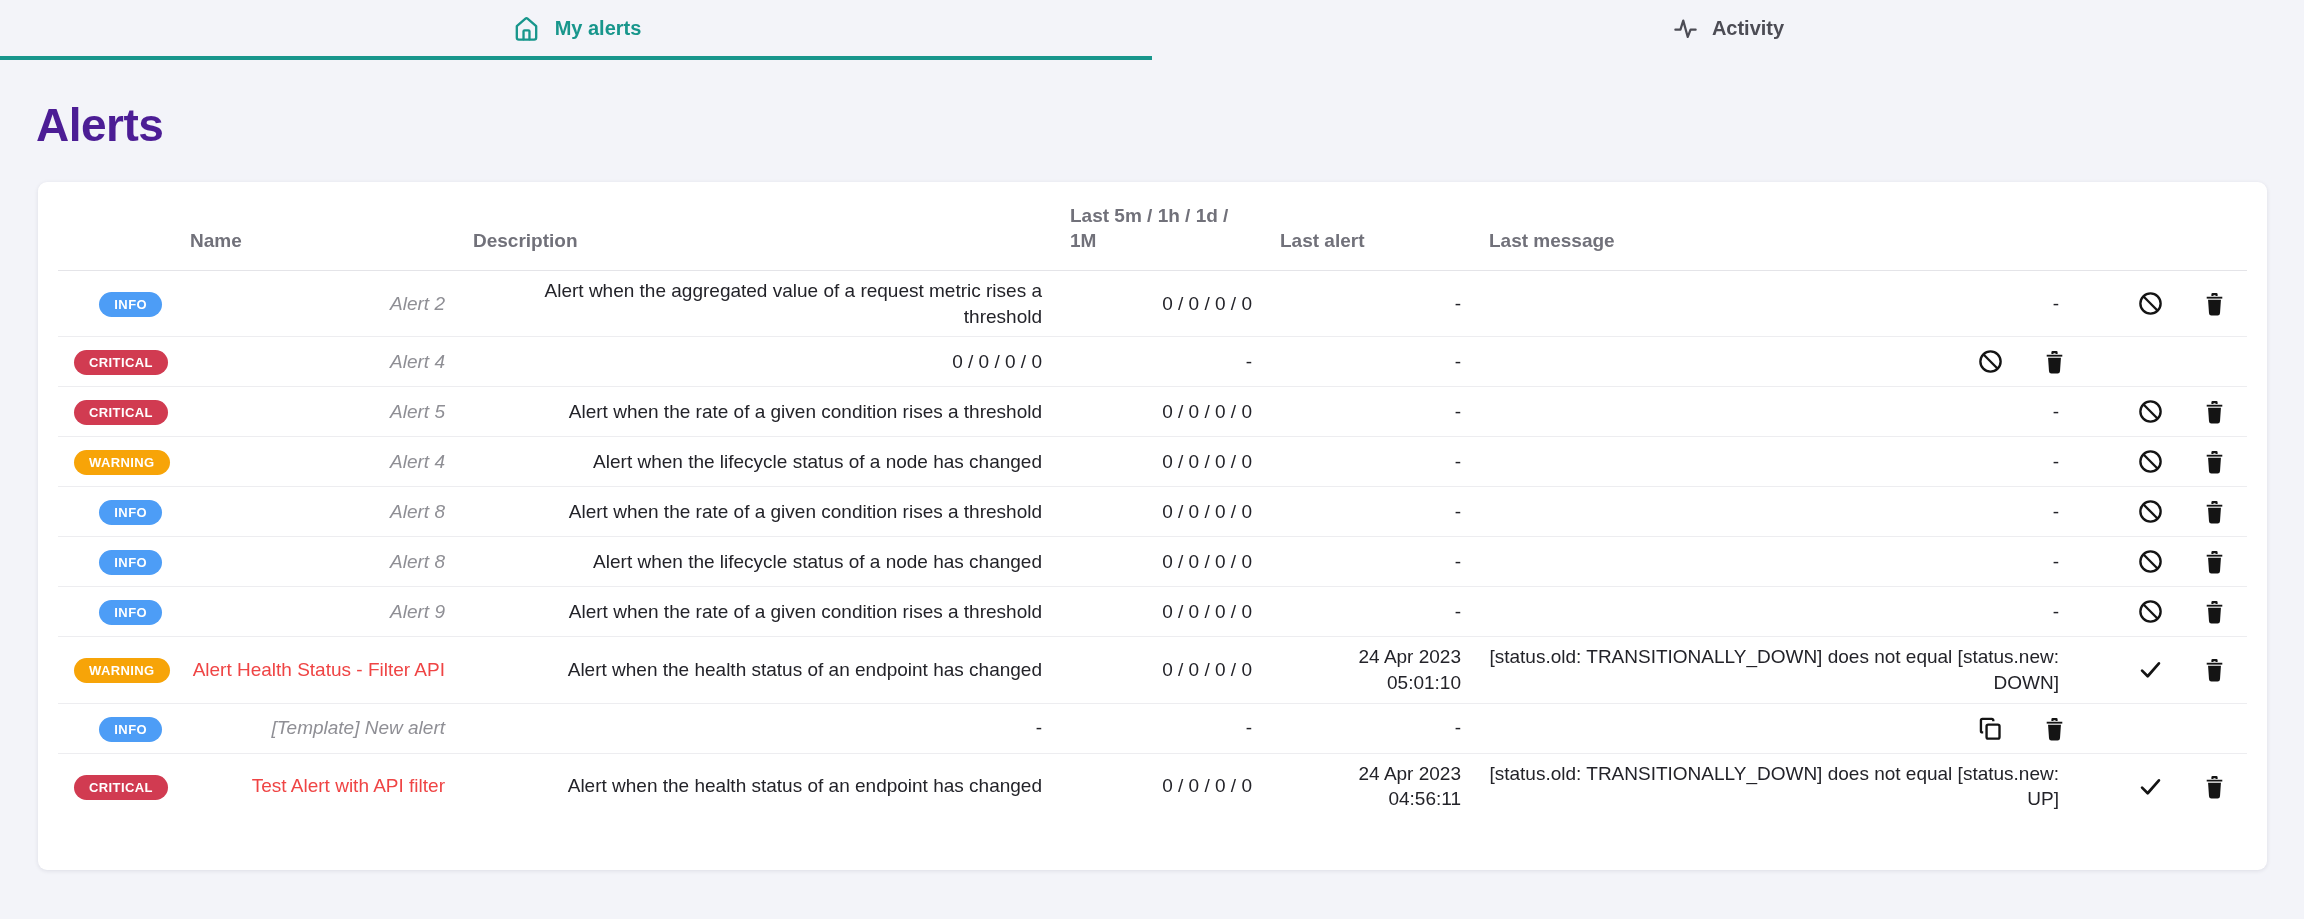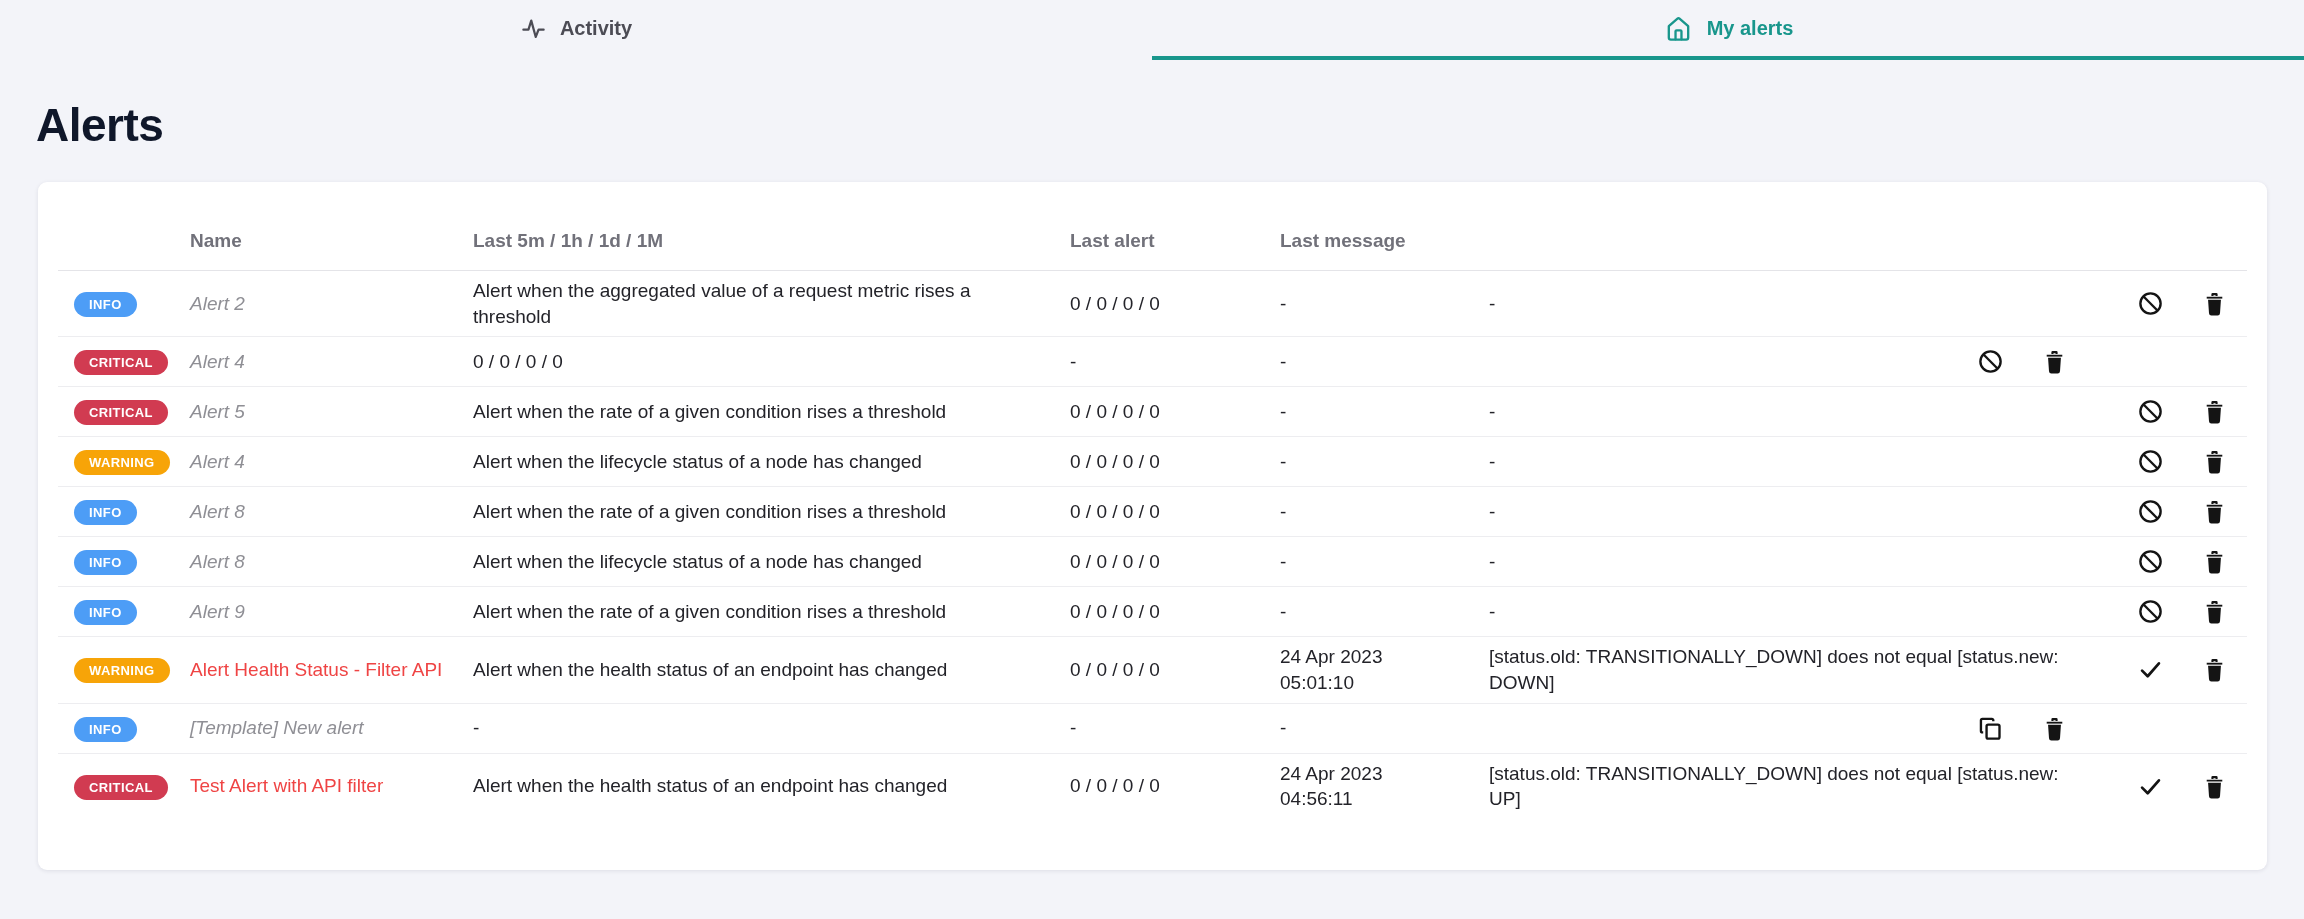--- a/index.html
+++ b/index.html
@@ -95,14 +95,6 @@
 <body>
 
 <div class="tabbar">
-  <div class="tab">
-    <span class="ticon">
-      <svg width="27" height="27" viewBox="0 0 24 24" fill="none" stroke="#4c4c55" stroke-width="2" stroke-linejoin="round" stroke-linecap="round">
-        <polyline points="3,13 7.5,13 10,5 14,19.5 16.5,13 21,13"></polyline>
-      </svg>
-    </span>
-    <span>Activity</span>
-  </div>
   <div class="tab active">
     <span class="ticon">
       <svg width="31" height="31" viewBox="0 0 24 24" fill="none" stroke="#18968c" stroke-width="1.8" stroke-linejoin="round" stroke-linecap="round">
@@ -112,6 +104,14 @@
     </span>
     <span>My alerts</span>
   </div>
+  <div class="tab">
+    <span class="ticon">
+      <svg width="27" height="27" viewBox="0 0 24 24" fill="none" stroke="#4c4c55" stroke-width="2" stroke-linejoin="round" stroke-linecap="round">
+        <polyline points="3,13 7.5,13 10,5 14,19.5 16.5,13 21,13"></polyline>
+      </svg>
+    </span>
+    <span>Activity</span>
+  </div>
 </div>
 
 <h1 class="page-title">Alerts</h1>

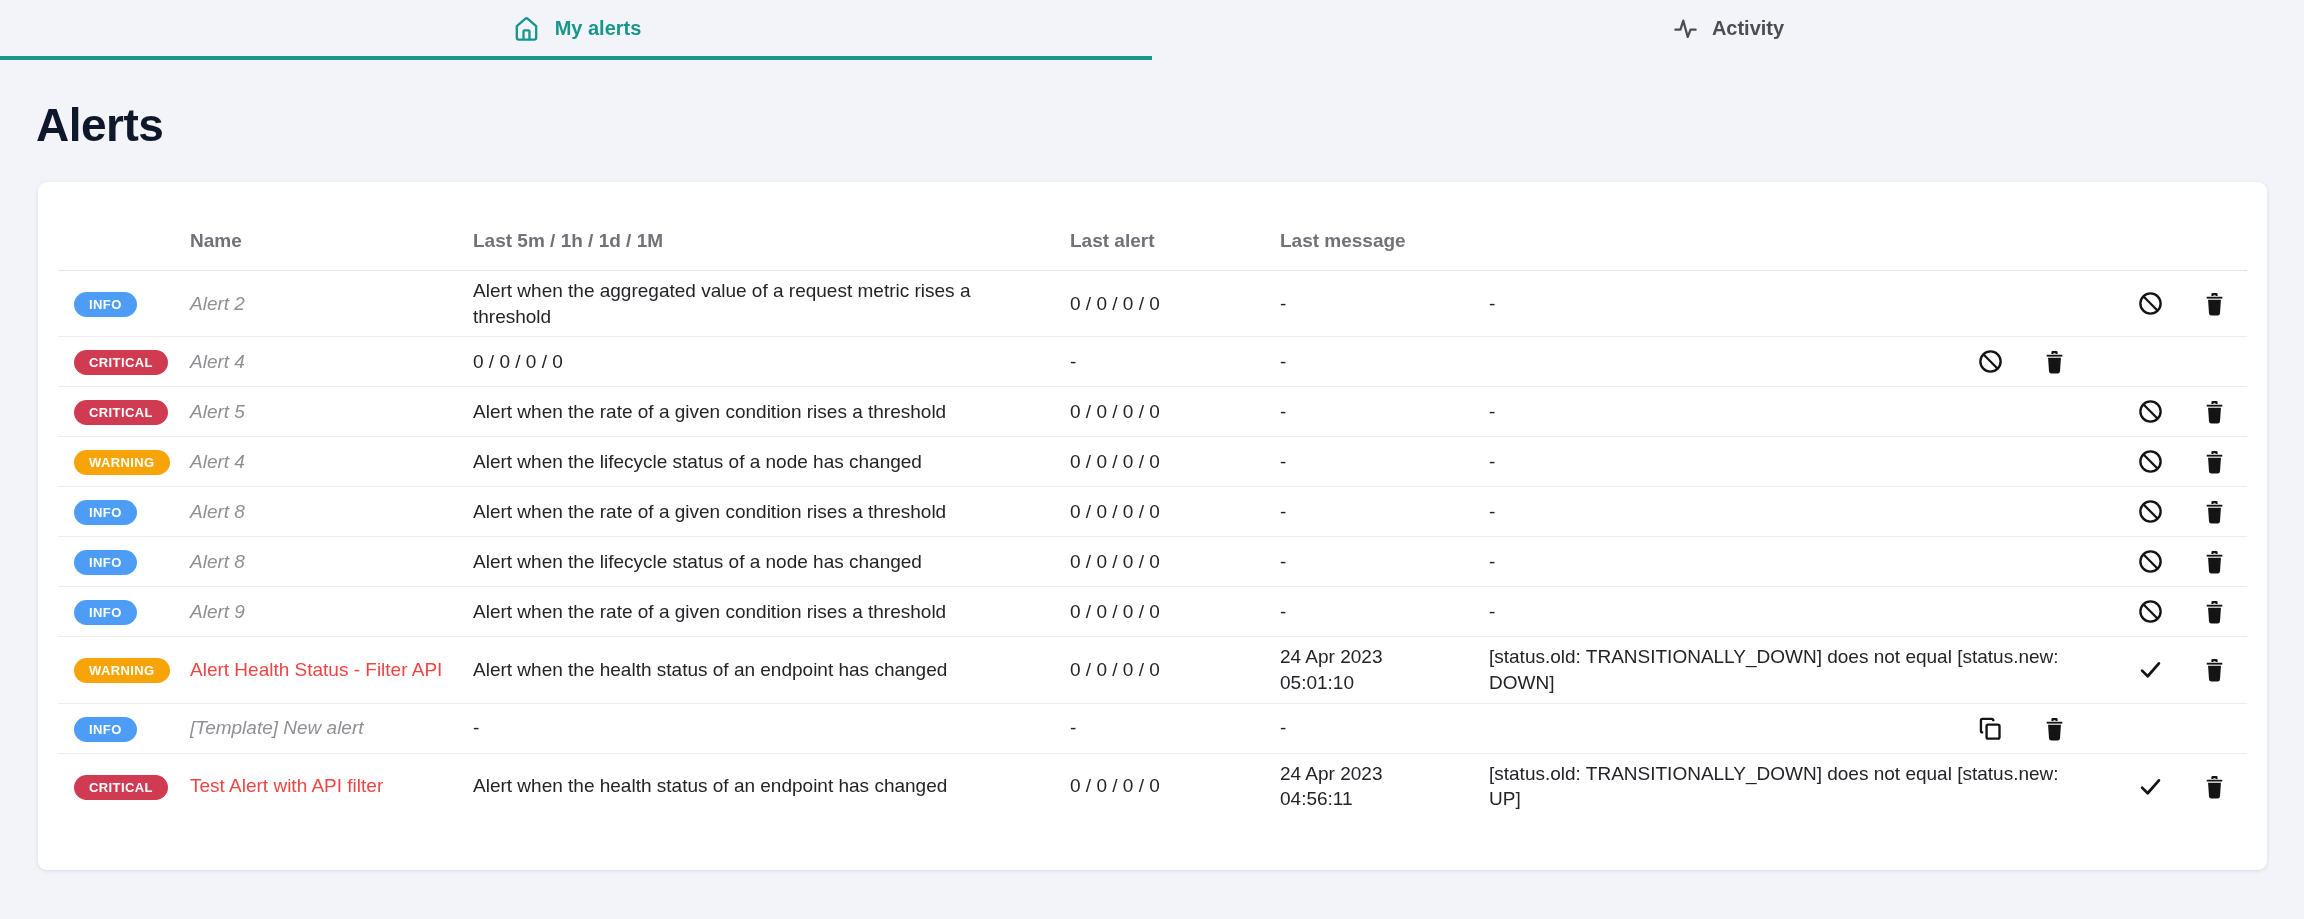--- a/index.html
+++ b/index.html
@@ -30,7 +30,7 @@
     margin:38px 0 0 36px;
     font-size:46px; font-weight:700;
     letter-spacing:-0.5px;
-    color:#0f172a;
+    color:#4c1d95;
   }
 
   

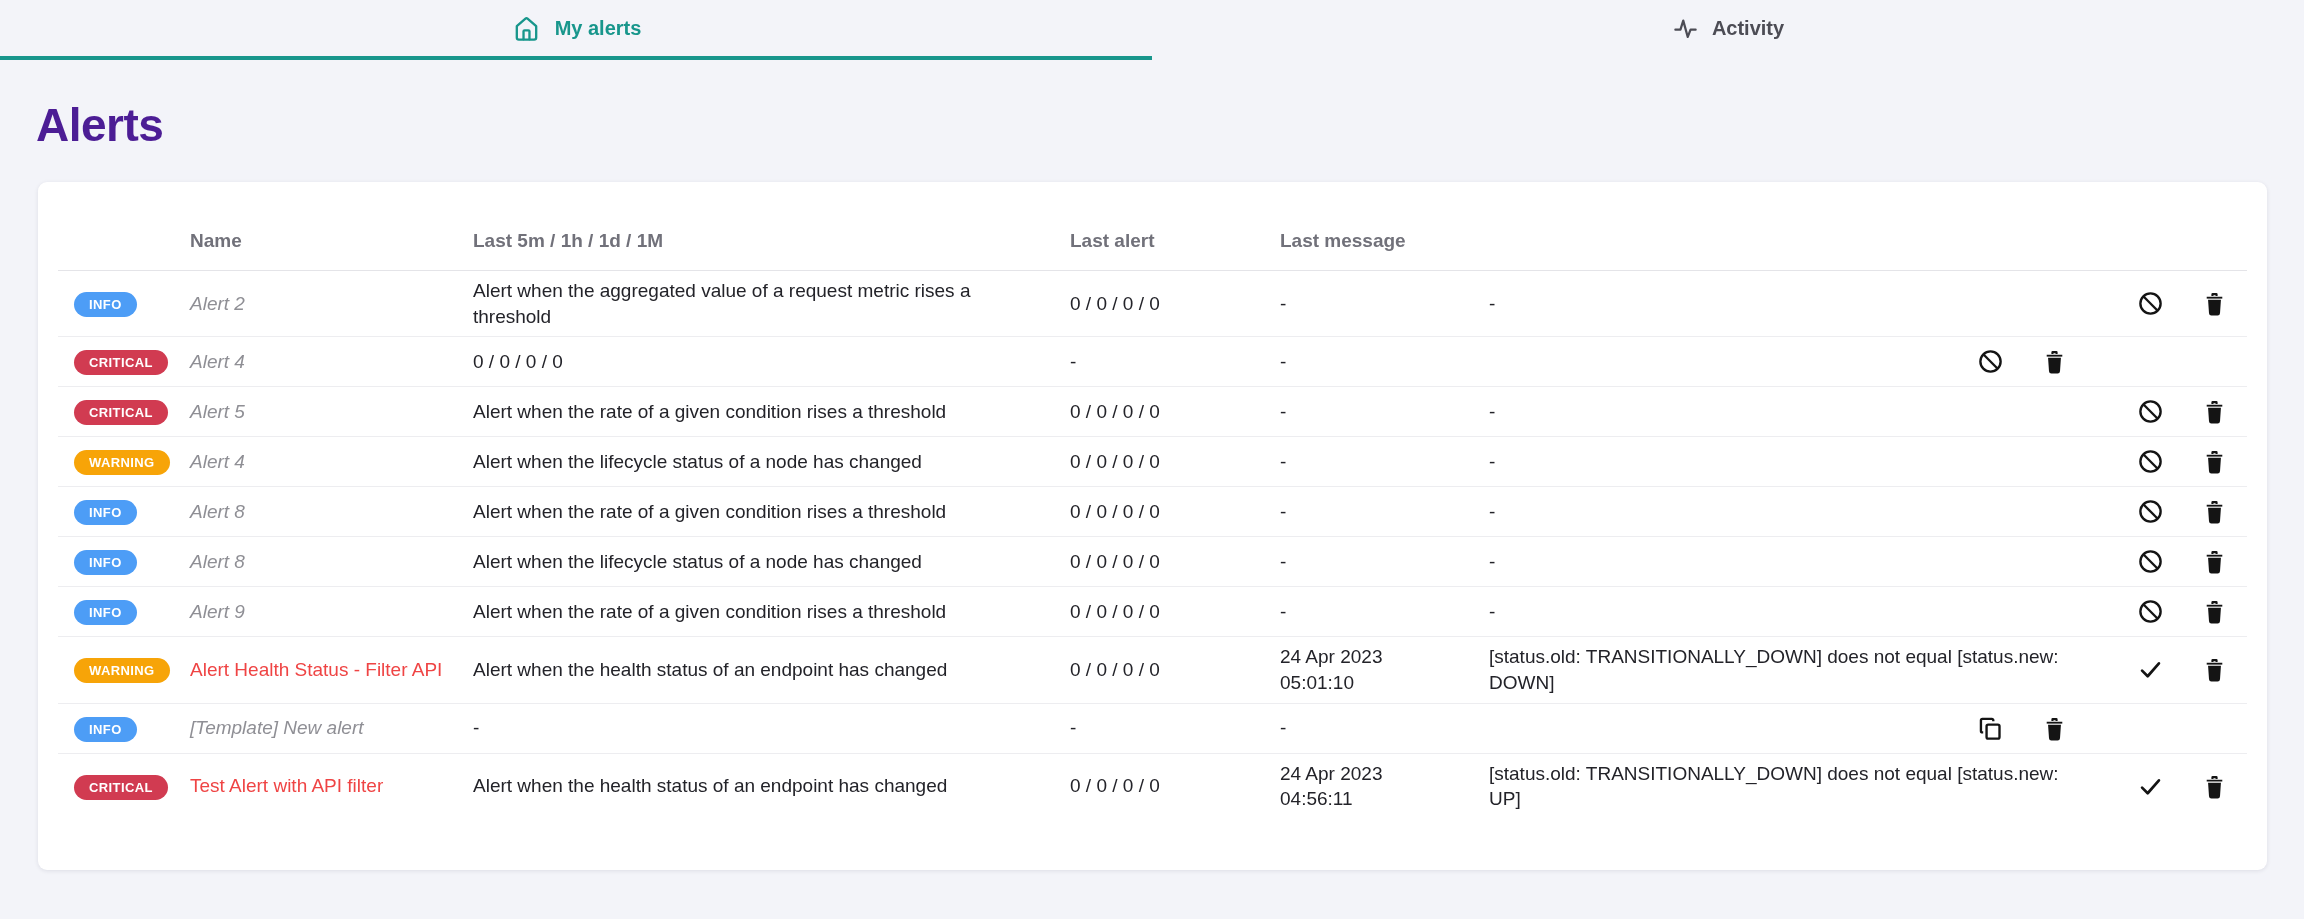--- a/index.html
+++ b/index.html
@@ -120,6 +120,7 @@
   <div class="thead">
     <div class="cell badge-cell"></div>
     <div class="cell">Name</div>
+    <div class="cell">Description</div>
     <div class="cell">Last 5m / 1h / 1d / 1M</div>
     <div class="cell">Last alert</div>
     <div class="cell">Last message</div>

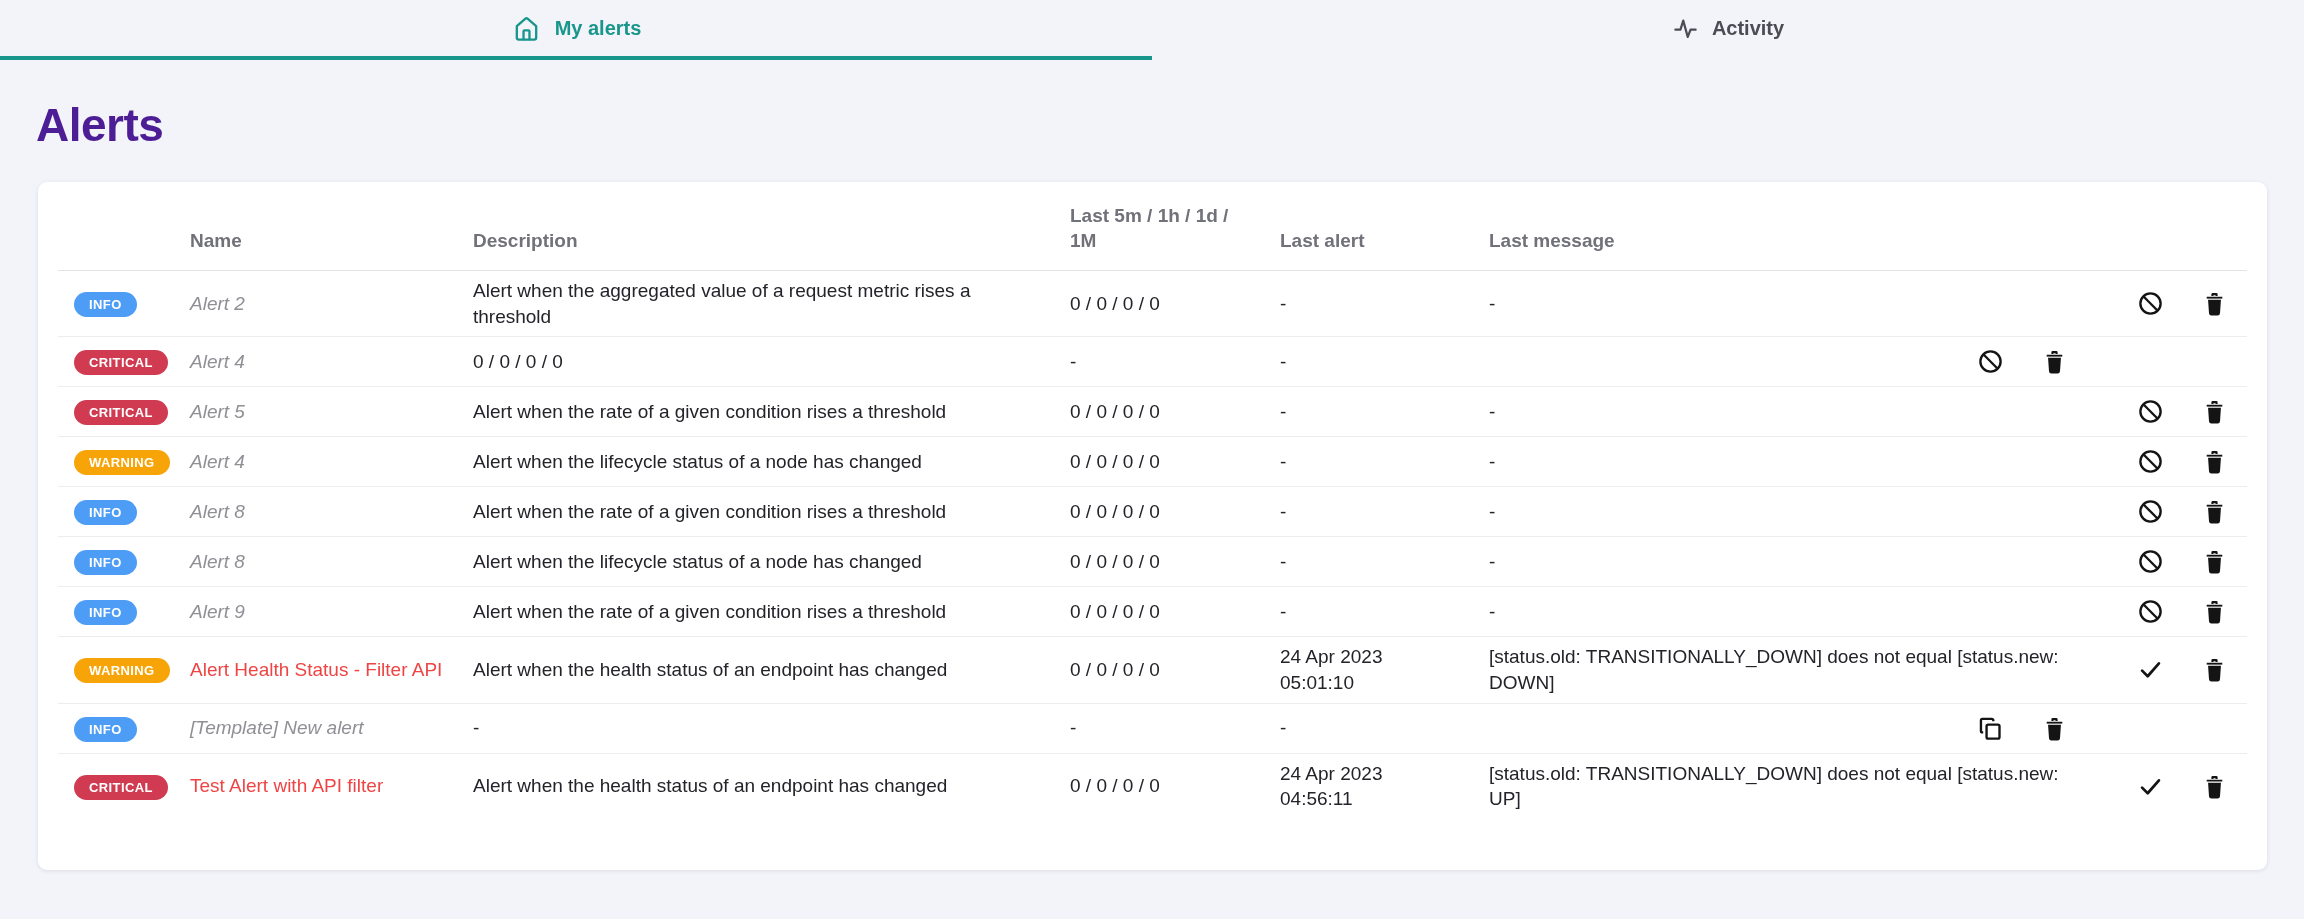--- a/index.html
+++ b/index.html
@@ -63,6 +63,7 @@
     padding:7px 0;
     border-bottom:1px solid #ededf0;
     font-size:19px;
+    text-align:right;
   }
   .row:last-child { border-bottom:none; }
 

